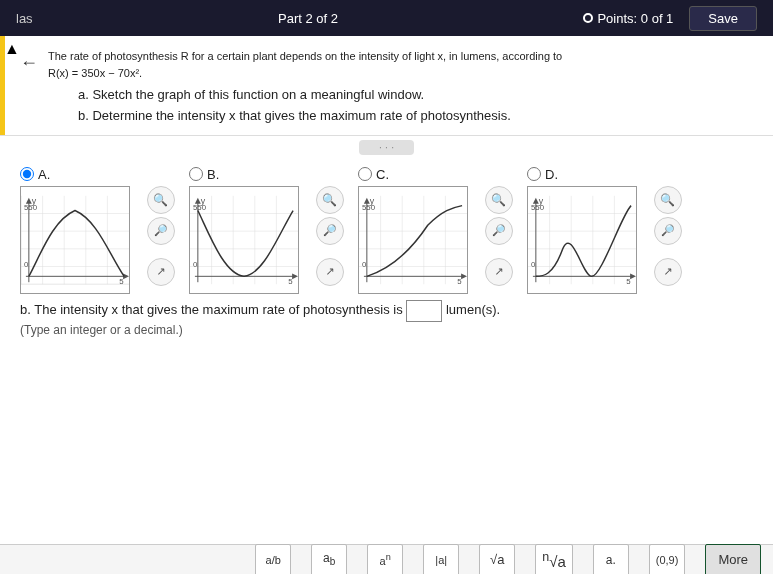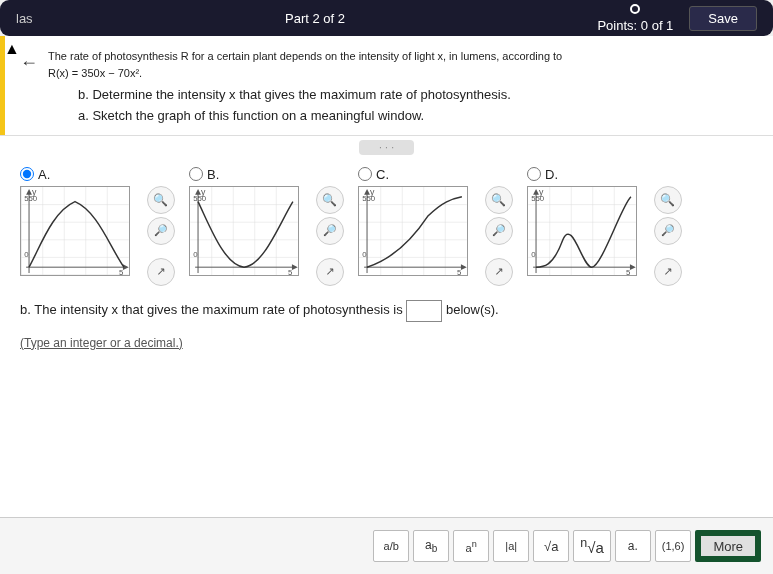--- a/index.html
+++ b/index.html
@@ -21,7 +21,6 @@
       align-items: center;
       justify-content: space-between;
       padding: 0 16px;
-      border-radius: 9px;
     }
     .top-bar-left { font-size: 13px; color: #ccc; }
     .top-bar-center { font-size: 13px; color: white; }

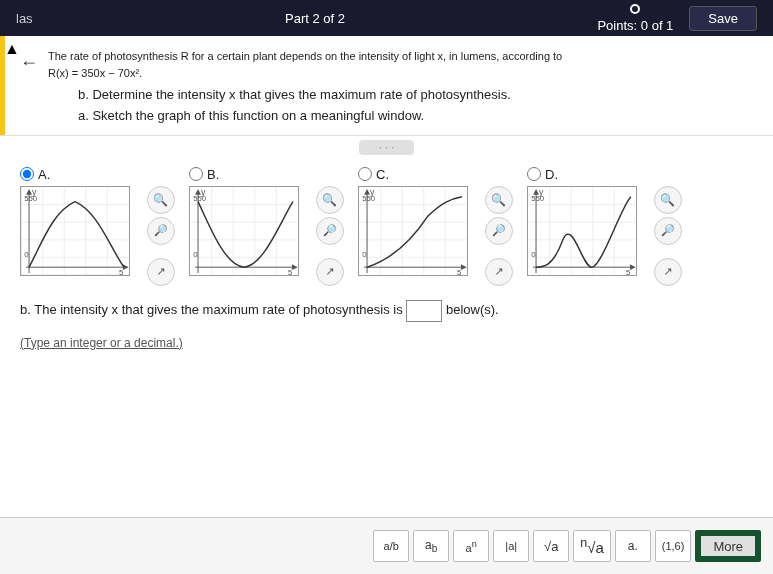--- a/index.html
+++ b/index.html
@@ -25,7 +25,7 @@
     .top-bar-left { font-size: 13px; color: #ccc; }
     .top-bar-center { font-size: 13px; color: white; }
     .top-bar-right { display: flex; align-items: center; gap: 16px; }
-    .points-label { font-size: 13px; color: white; display: flex; align-items: center; gap: 4px; flex-direction: column; }
+    .points-label { font-size: 13px; color: white; display: flex; align-items: center; gap: 4px; }
     .points-circle { width: 10px; height: 10px; border-radius: 50%; border: 2px solid white; display: inline-block; }
     .save-btn {
       background: #2a2a4a;

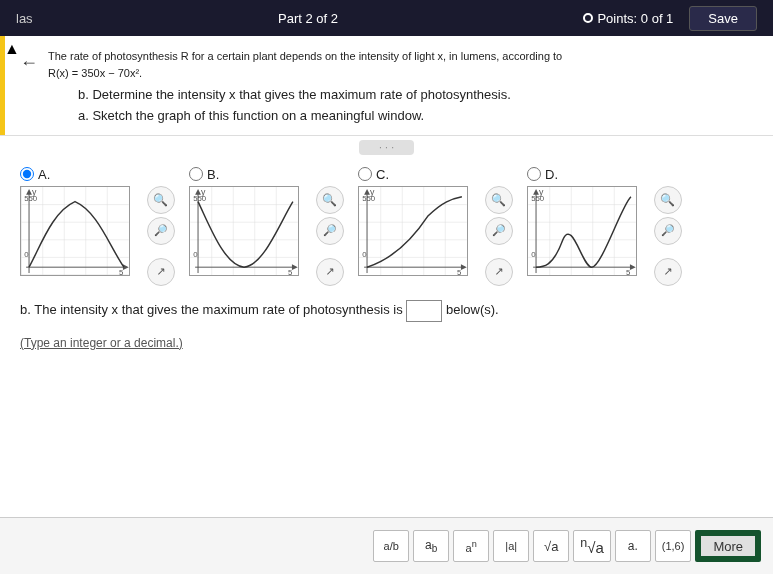--- a/index.html
+++ b/index.html
@@ -299,8 +299,8 @@
           <span class="formula">R(x) = 350x − 70x².</span>
         </div>
         <div class="sub-questions">
+          <div>a. Sketch the graph of this function on a meaningful window.</div>
           <div>b. Determine the intensity x that gives the maximum rate of photosynthesis.</div>
-          <div>a. Sketch the graph of this function on a meaningful window.</div>
         </div>
       </div>
       <div style="position:absolute; top: 4px; left: 4px; font-size: 16px; cursor: pointer;">▲</div>

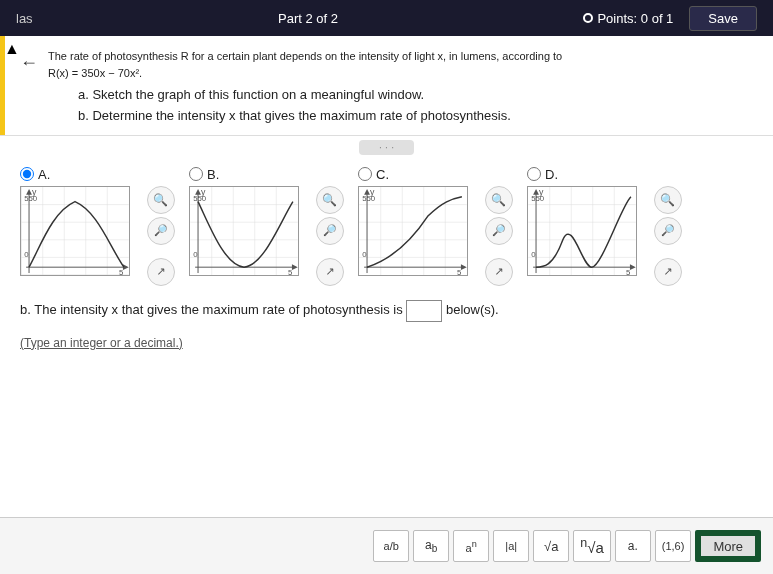--- a/index.html
+++ b/index.html
@@ -150,7 +150,7 @@
 
     .graph-box {
       width: 110px;
-      height: 90px;
+      height: 108px;
       border: 1px solid #999;
       background: white;
       position: relative;

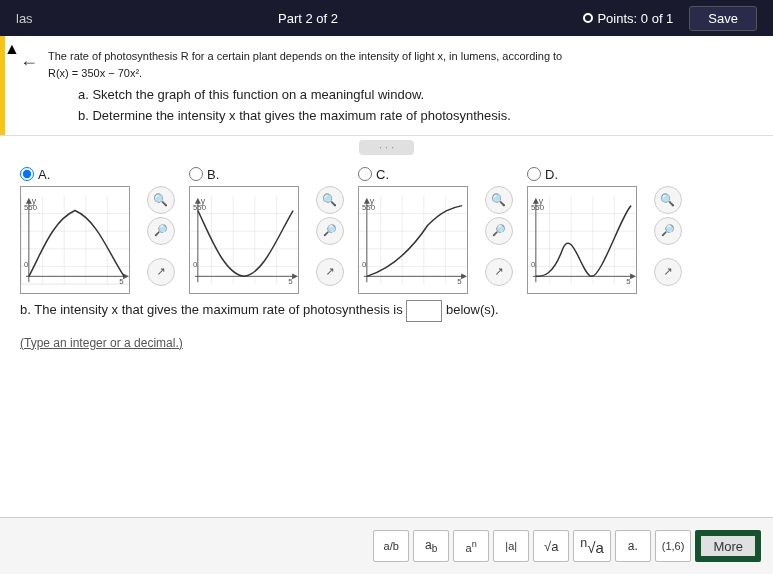--- a/index.html
+++ b/index.html
@@ -485,7 +485,7 @@
     <div class="part-b">
       <span>b. The intensity x that gives the maximum rate of photosynthesis is</span>
       <input type="text" class="answer-input" value="" style="">
-      <span>below(s).</span>
+      <span>lumen(s).</span>
     </div>
     <div class="part-b-note">(Type an integer or a decimal.)</div>
 

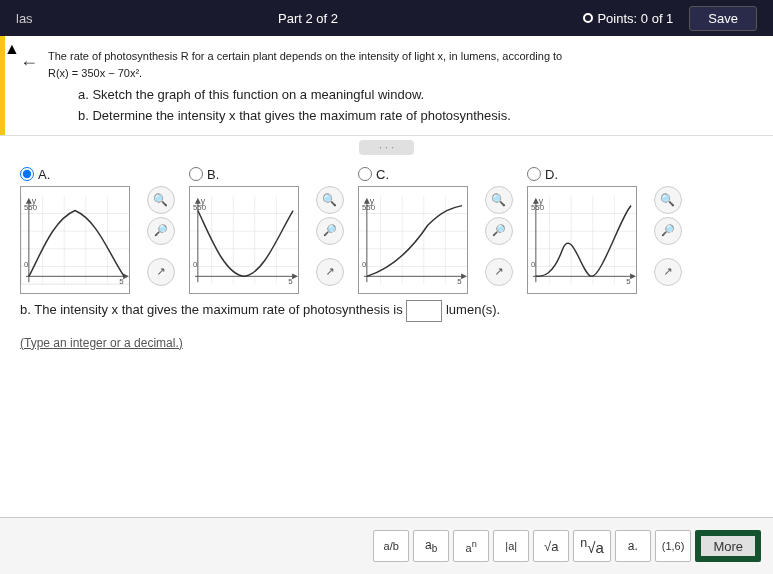--- a/index.html
+++ b/index.html
@@ -217,8 +217,7 @@
     .part-b-note {
       font-size: 12px;
       color: #555;
-      margin-top: 14px;
-      text-decoration: underline;
+      margin-top: 1px;
     }
 
     

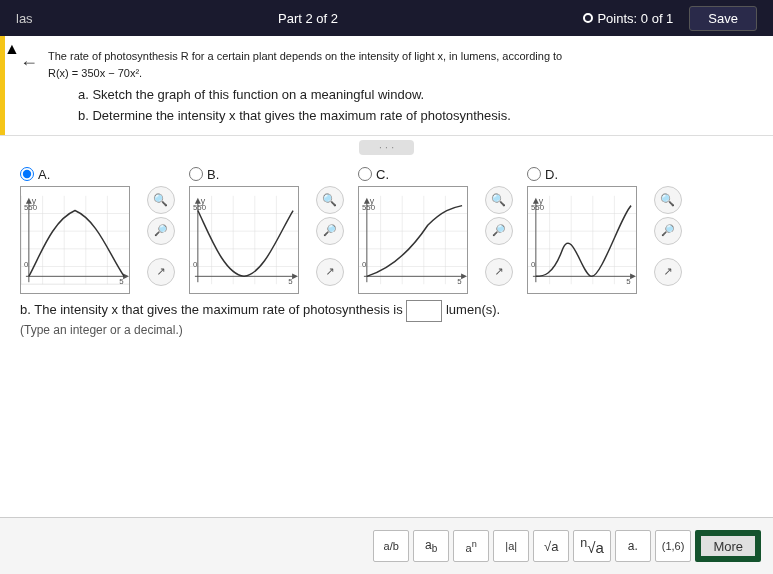--- a/index.html
+++ b/index.html
@@ -228,8 +228,8 @@
       display: flex;
       align-items: center;
       justify-content: flex-end;
-      gap: 4px;
-      height: 57px;
+      gap: 20px;
+      height: 30px;
     }
 
     .math-btn {

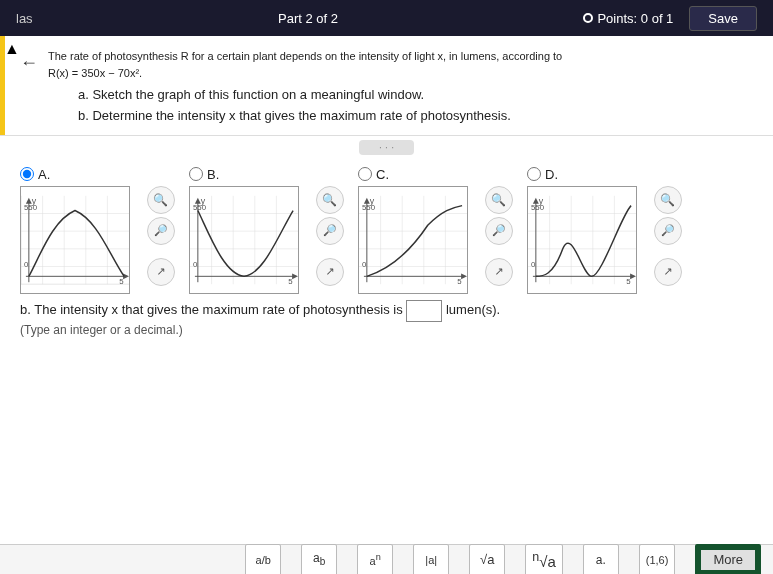--- a/index.html
+++ b/index.html
@@ -513,7 +513,7 @@
       <span style="font-size:12px;">a.</span>
     </button>
     <button class="math-btn" title="Ordered pair">
-      <span style="font-size:11px;">(1,6)</span>
+      <span style="font-size:11px;">(0,9)</span>
     </button>
     <button class="more-btn">More</button>
   </div>

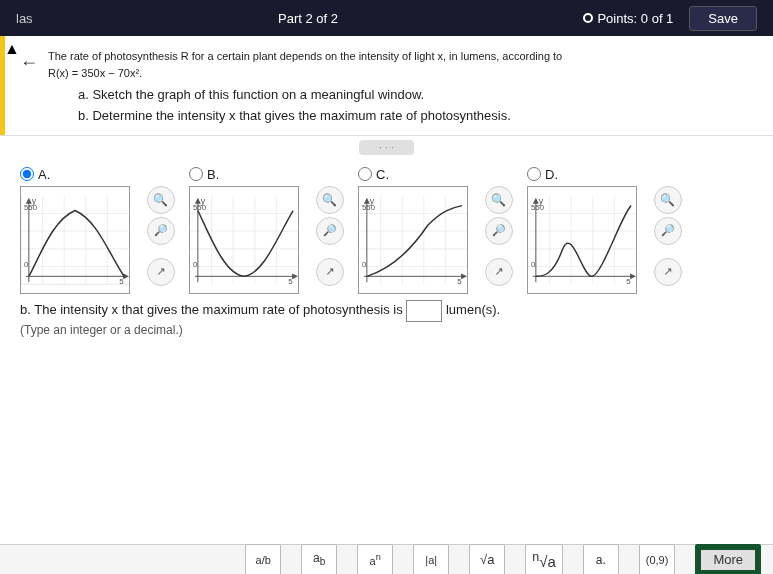--- a/index.html
+++ b/index.html
@@ -250,7 +250,7 @@
     .more-btn {
       background: #e0e0e0;
       font-size: 13px;
-      border: 6px solid #14532d;
+      border: 1px solid #14532d;
       cursor: pointer;
       display: flex;
       align-items: center;

